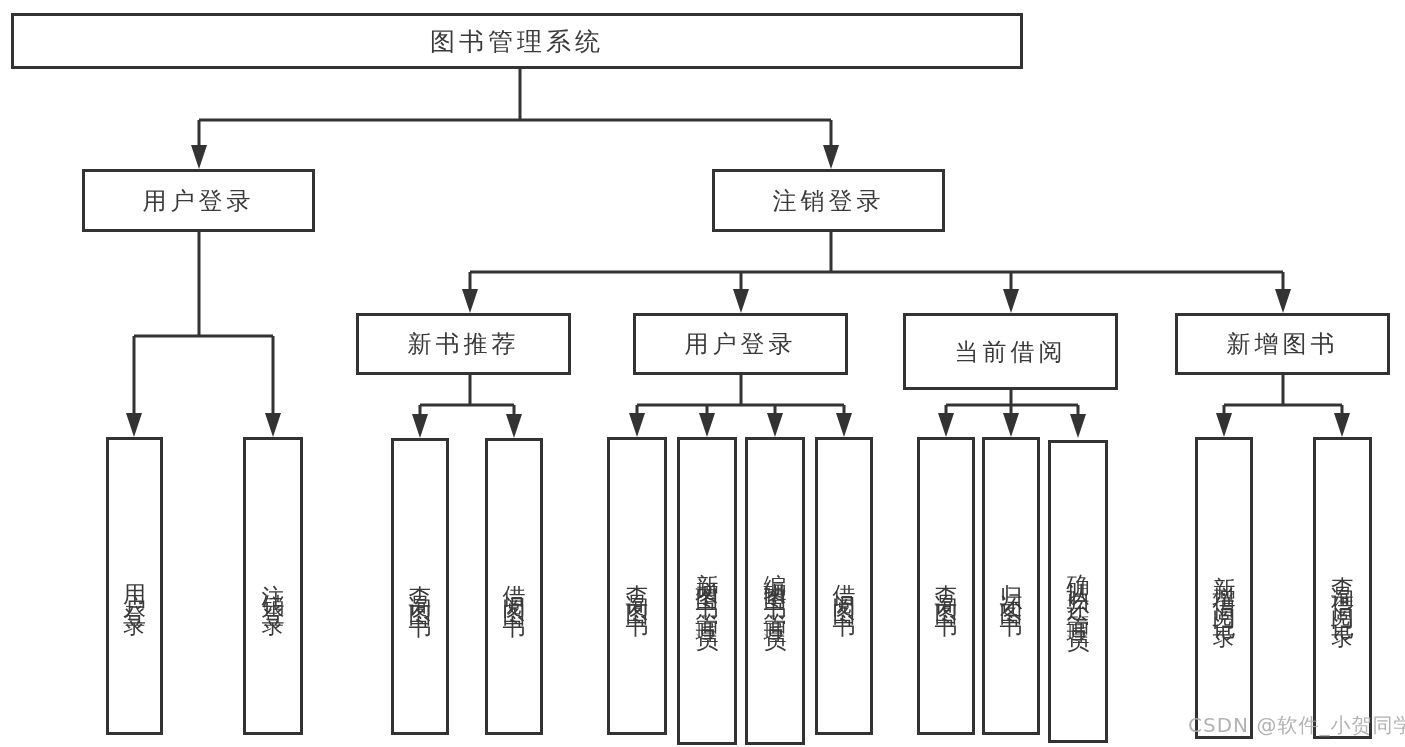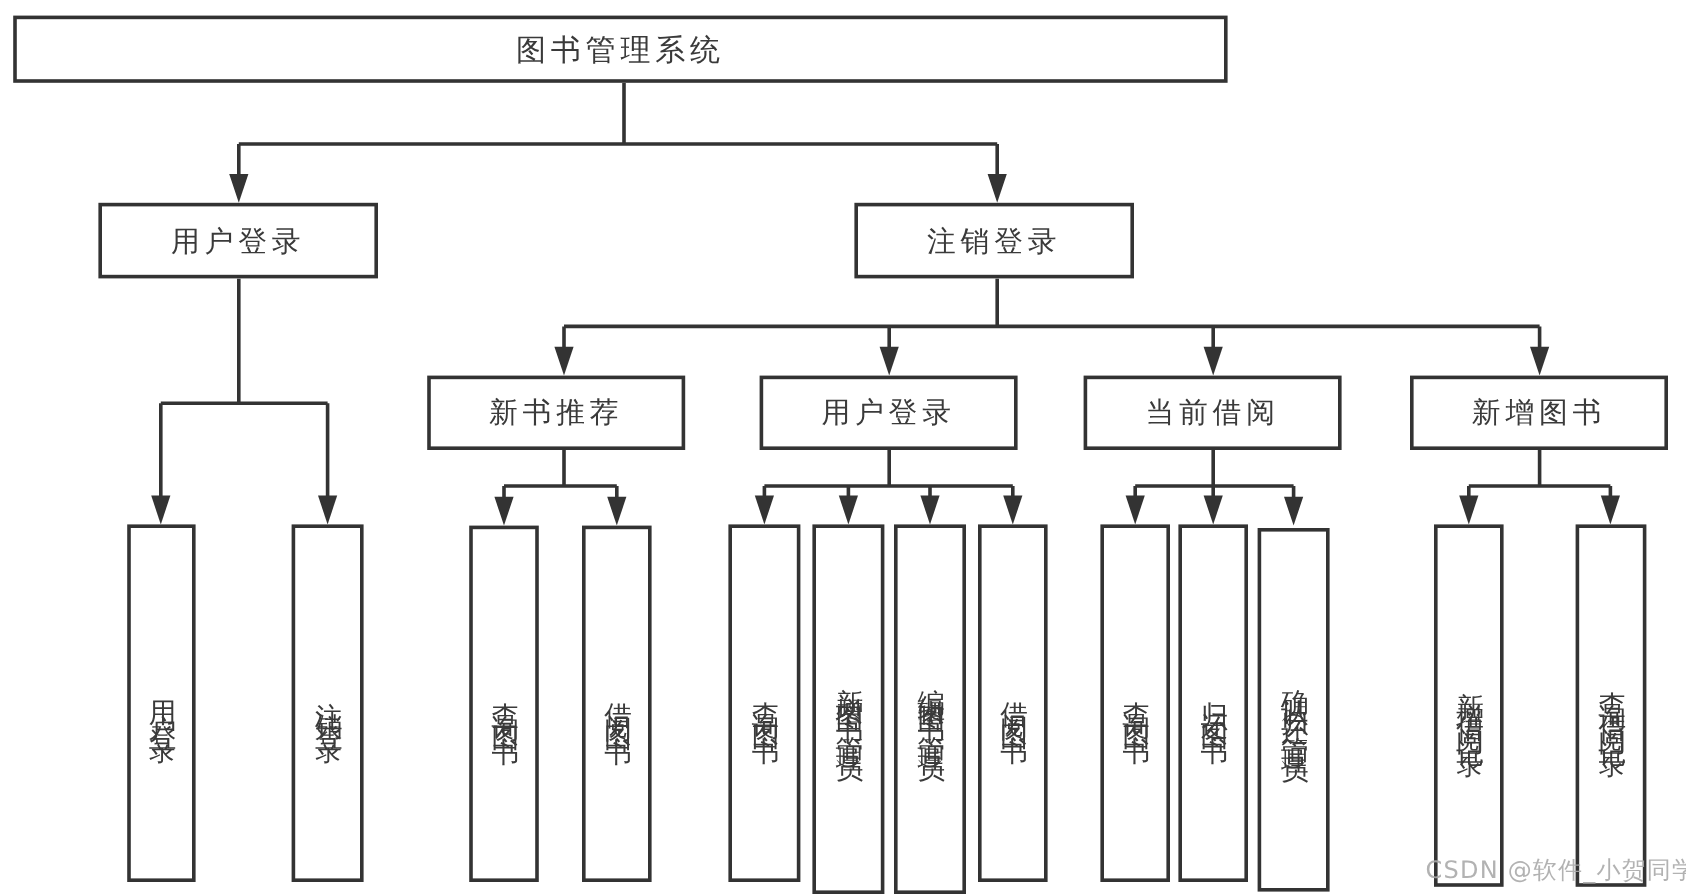--- a/index.html
+++ b/index.html
@@ -109,7 +109,7 @@
   <div class="node" style="left:633px; top:313px; width:215px; height:62px;">
     <span class="h-label">用户登录</span>
   </div>
-  <div class="node" style="left:903px; top:313px; width:215px; height:62px;">
+  <div class="node" style="left:903px; top:313px; width:215px; height:77px;">
     <span class="h-label">当前借阅</span>
   </div>
   <div class="node" style="left:1175px; top:313px; width:215px; height:62px;">

